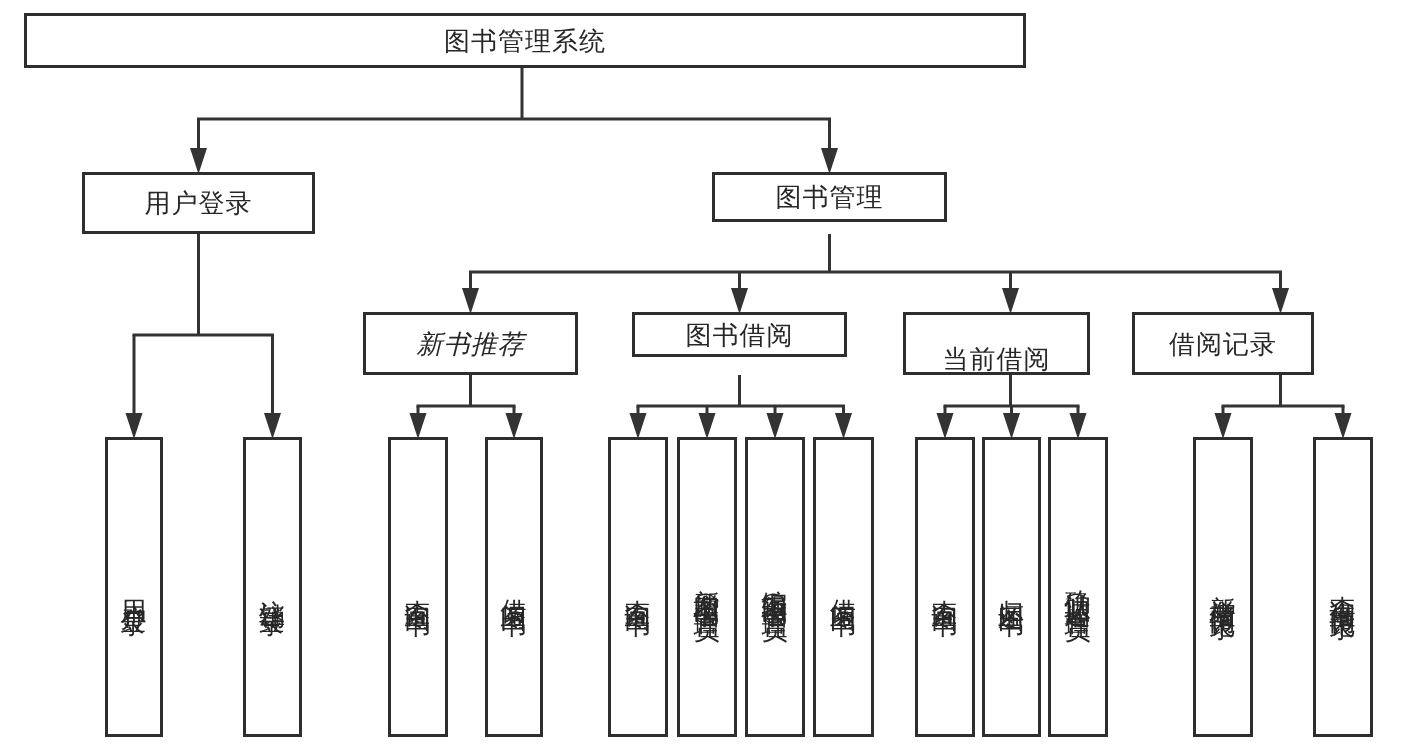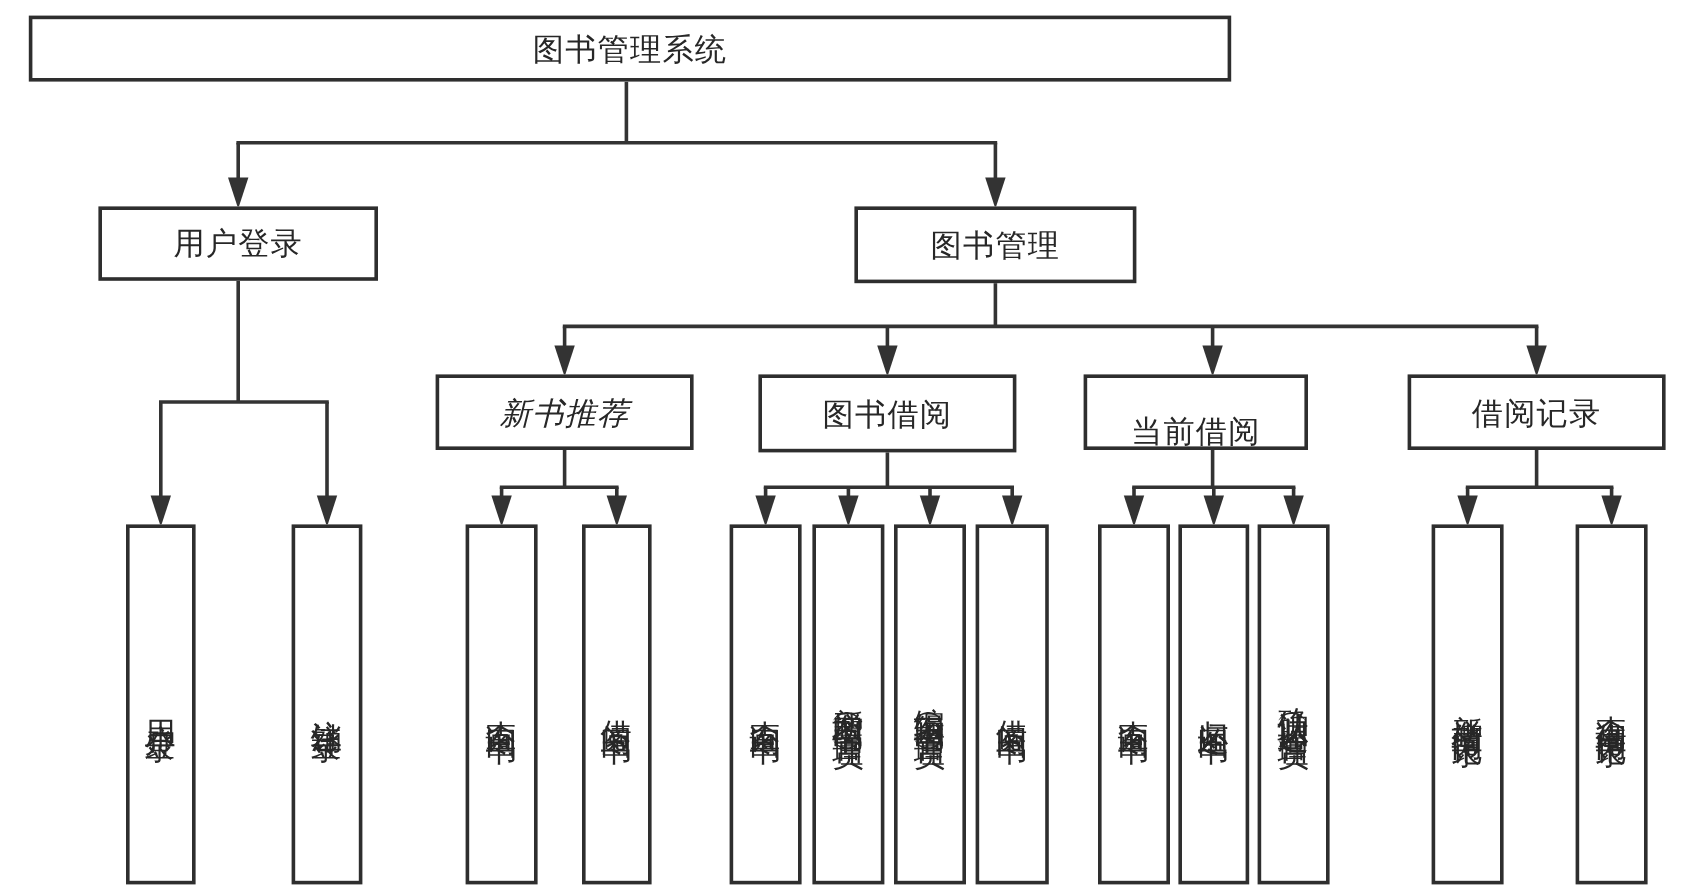--- a/index.html
+++ b/index.html
@@ -128,7 +128,7 @@
       <div class="node vert" style="left: 243px; top: 437px; width: 59px; height: 300px;">
         <span class="lbl">注销登录</span>
       </div>
-      <div class="node horiz" style="left: 712px; top: 172px; width: 235px; height: 64px;">
+      <div class="node horiz" style="left: 712px; top: 172px; width: 235px; height: 50px;">
         <span class="lbl">图书管理</span>
       </div>
       <div class="node horiz" style="left: 363px; top: 312px; width: 215px; height: 63px; font-style: italic;">

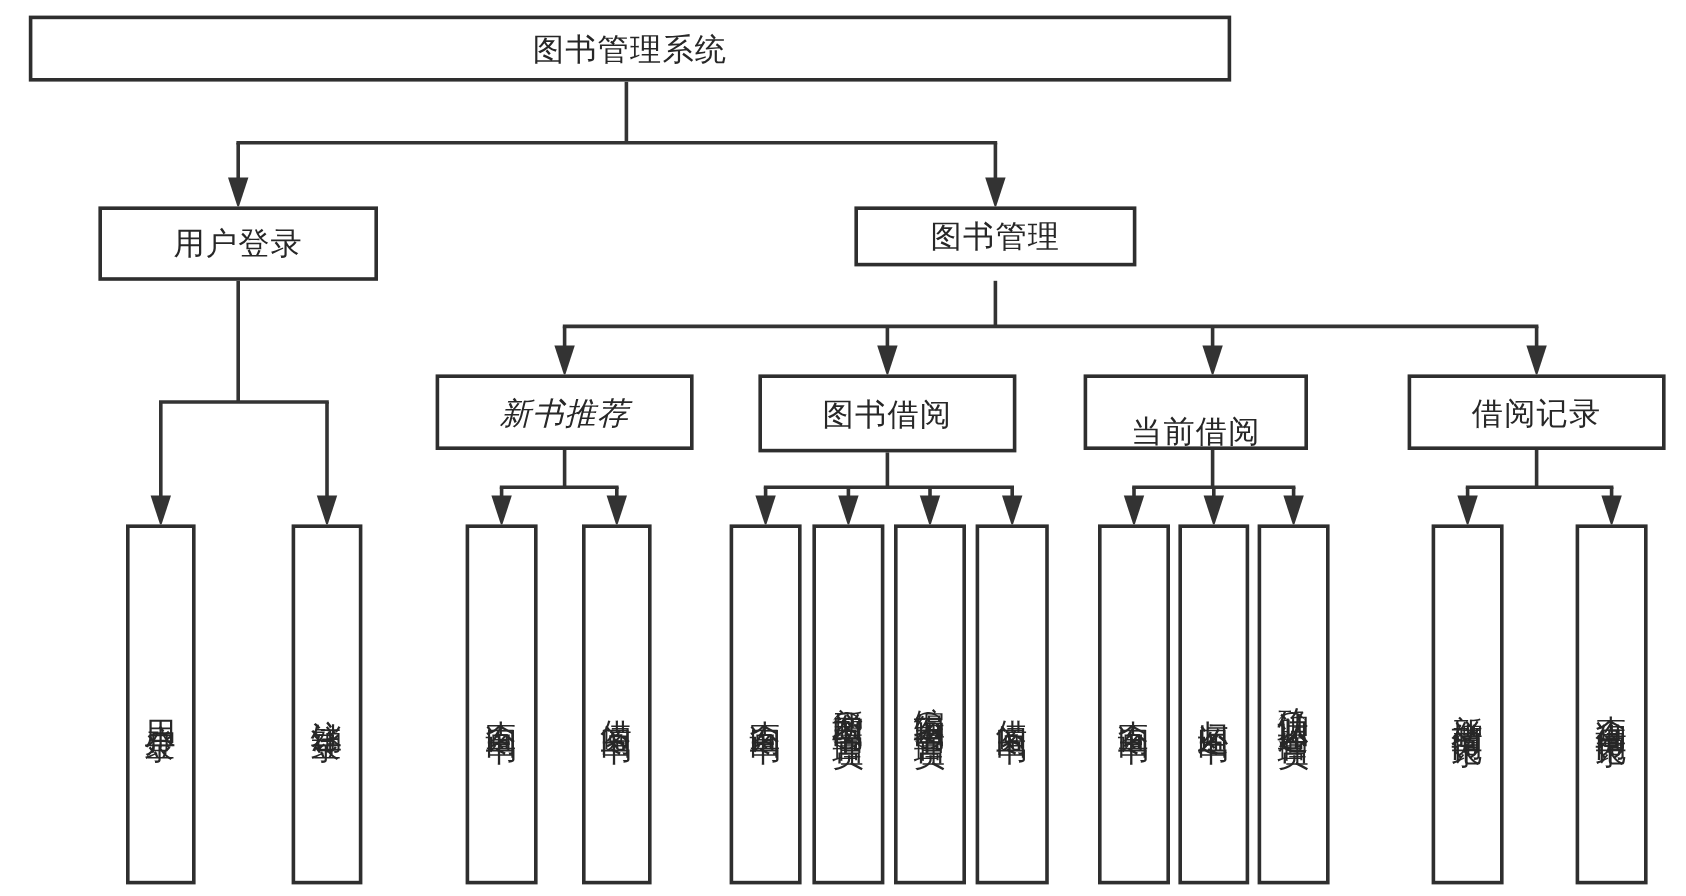--- a/index.html
+++ b/index.html
@@ -140,7 +140,7 @@
       <div class="node vert" style="left: 485px; top: 437px; width: 58px; height: 300px;">
         <span class="lbl">借阅图书</span>
       </div>
-      <div class="node horiz" style="left: 632px; top: 312px; width: 215px; height: 65px; align-items: center;">
+      <div class="node horiz" style="left: 632px; top: 312px; width: 215px; height: 45px; align-items: center;">
         <span class="lbl">图书借阅</span>
       </div>
       <div class="node vert" style="left: 608px; top: 437px; width: 60px; height: 300px;">

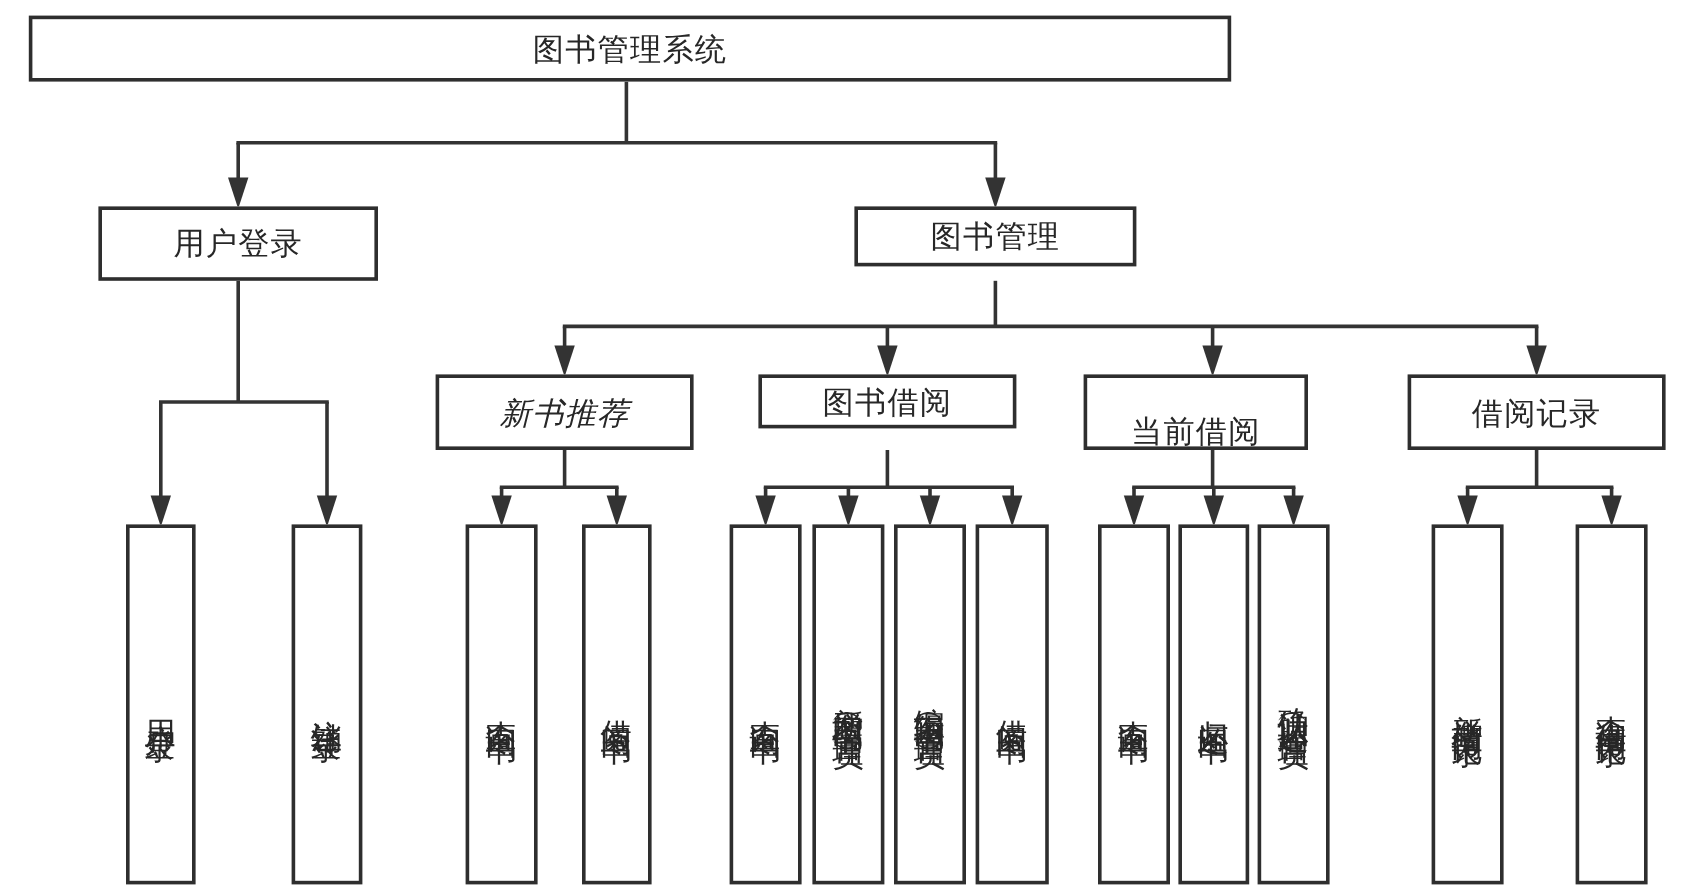--- a/index.html
+++ b/index.html
@@ -167,7 +167,7 @@
       <div class="node vert" style="left: 1048px; top: 437px; width: 60px; height: 300px;">
         <span class="lbl">确认归还（管理员）</span>
       </div>
-      <div class="node horiz" style="left: 1173px; top: 312px; width: 215px; height: 63px;">
+      <div class="node horiz" style="left: 1132px; top: 312px; width: 182px; height: 63px;">
         <span class="lbl">借阅记录</span>
       </div>
       <div class="node vert" style="left: 1193px; top: 437px; width: 60px; height: 300px;">

